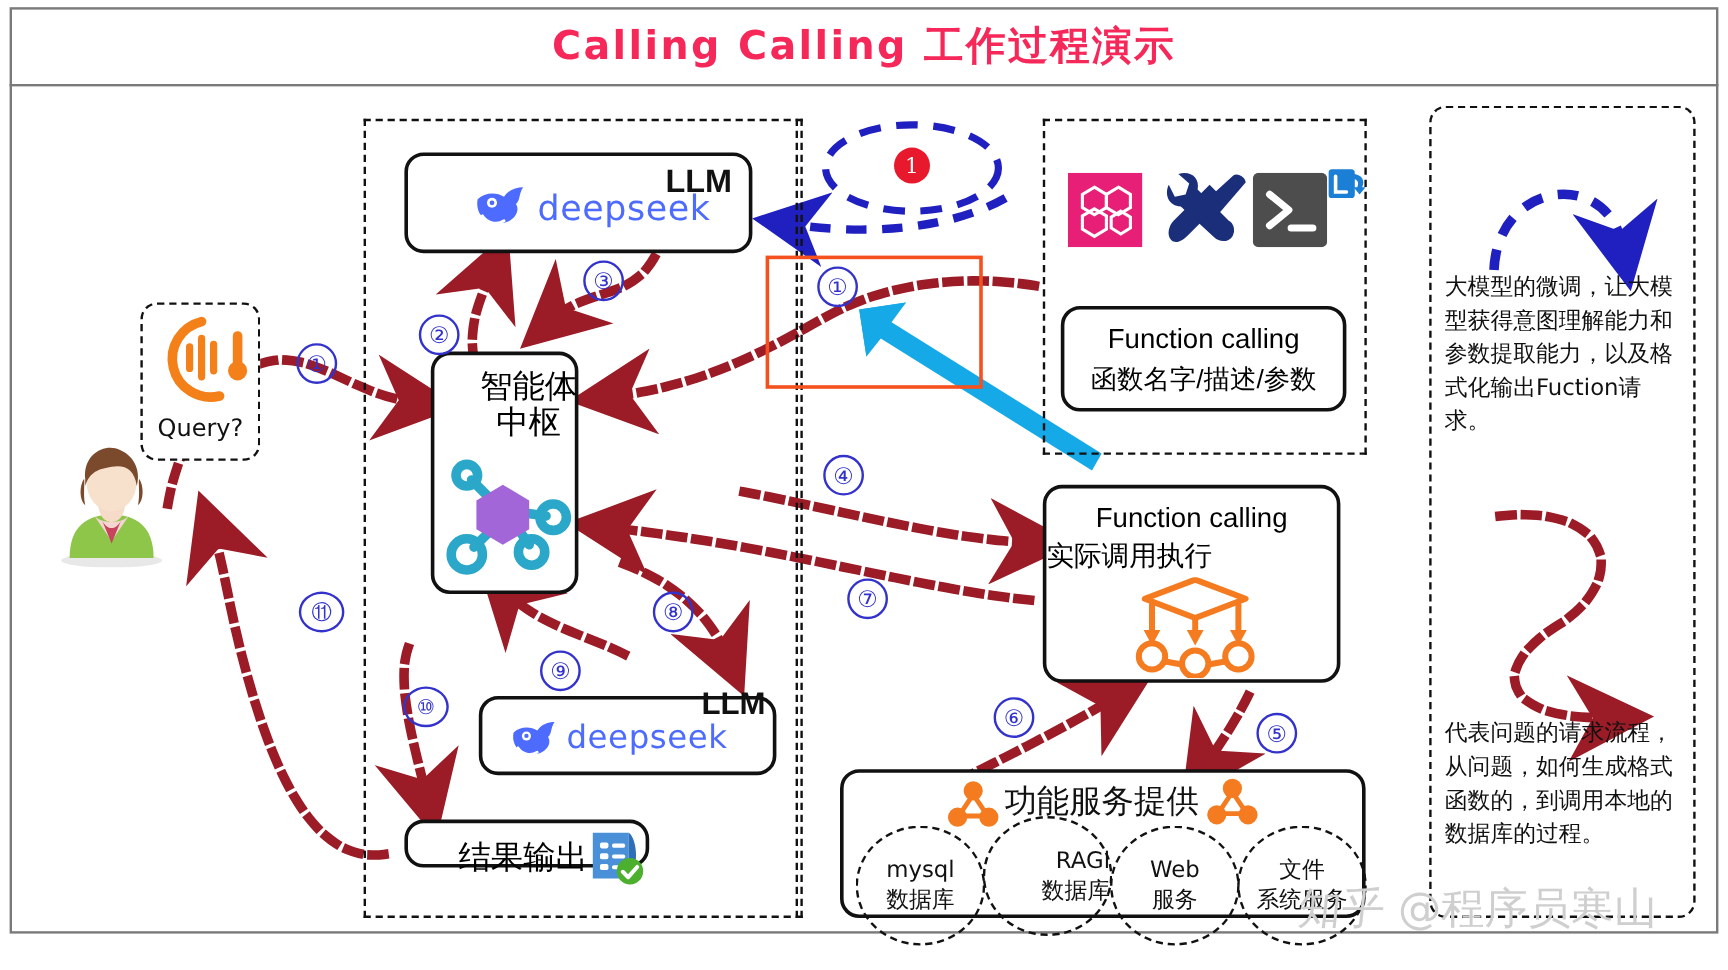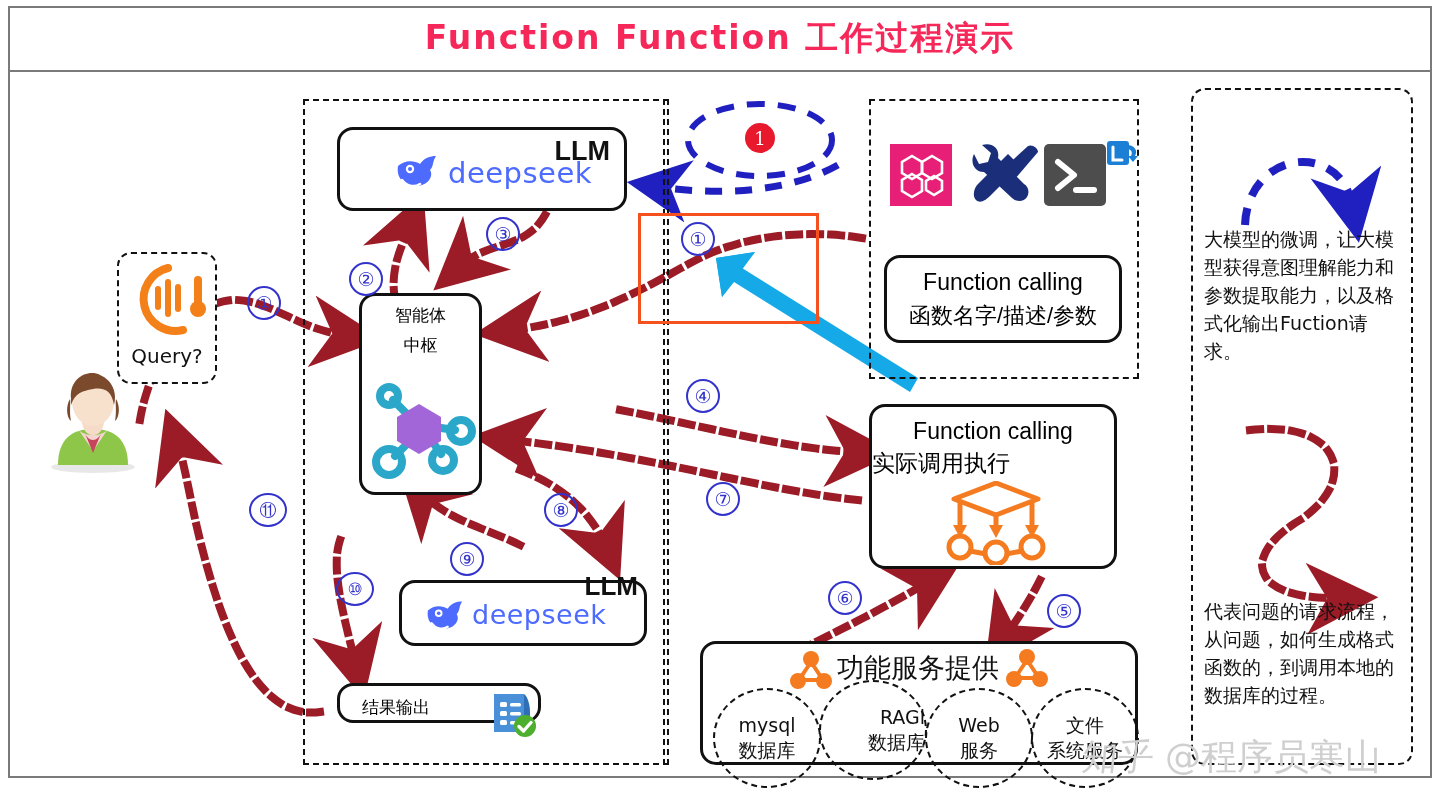--- a/index.html
+++ b/index.html
@@ -68,7 +68,7 @@
 
   <div class="frame"></div>
   <div class="title-rule"></div>
-  <div class="page-title">Function Function 工作过程演示</div>
+  <div class="page-title">Calling Calling 工作过程演示</div>
 
   <svg class="svgfull" viewBox="0 0 1440 808">
     <defs>

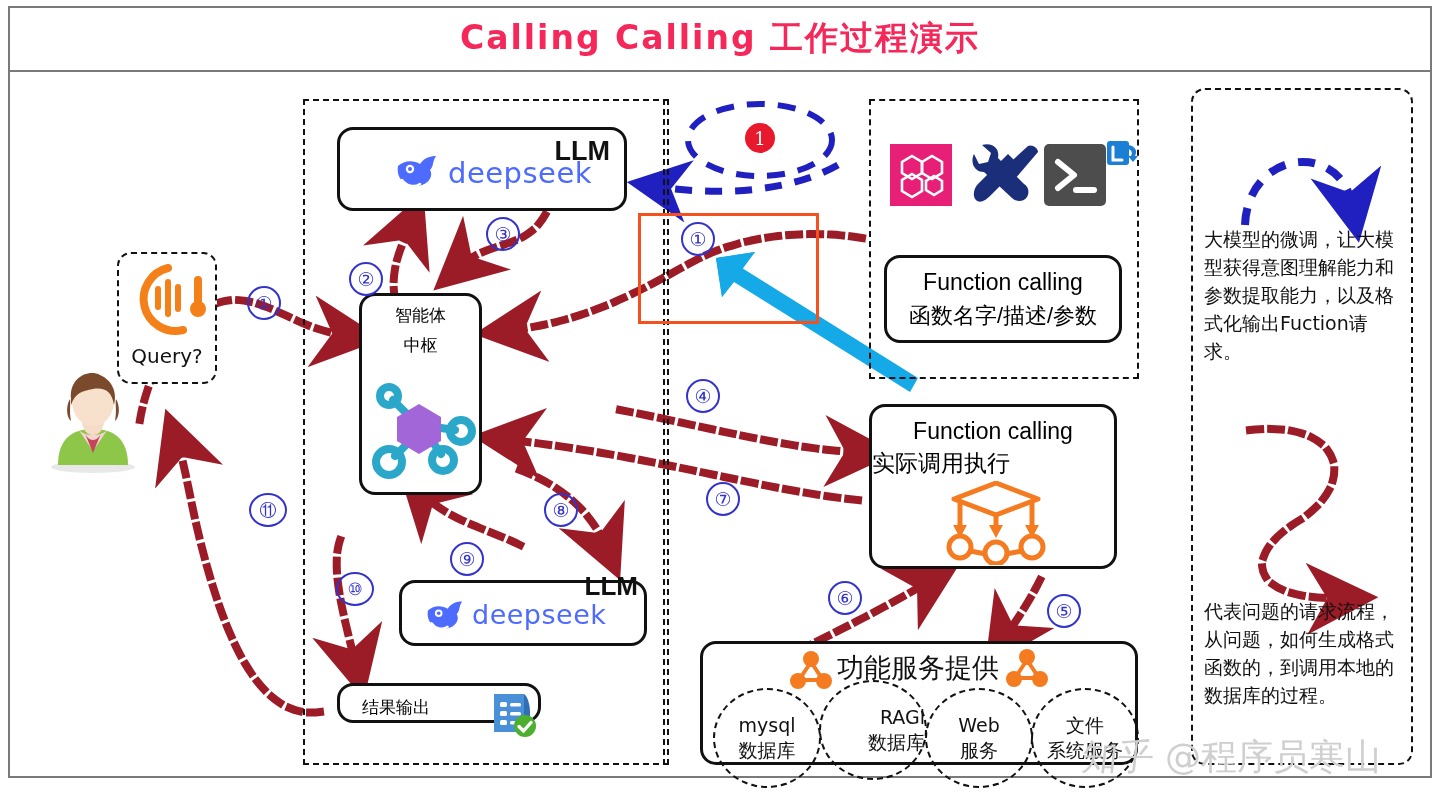--- a/index.html
+++ b/index.html
@@ -41,7 +41,7 @@
      font-size:19px;line-height:1.48;color:#111;}
 
   
-  .bx-label{font-size:17px;line-height:1.22;}
+  .bx-label{font-size:27px;line-height:1.22;padding-left:20px;}
   .bx-label-sm{font-size:21px;line-height:1.25;}
 
   .llm-tag{position:absolute;font-family:Liberation Sans, sans-serif;

